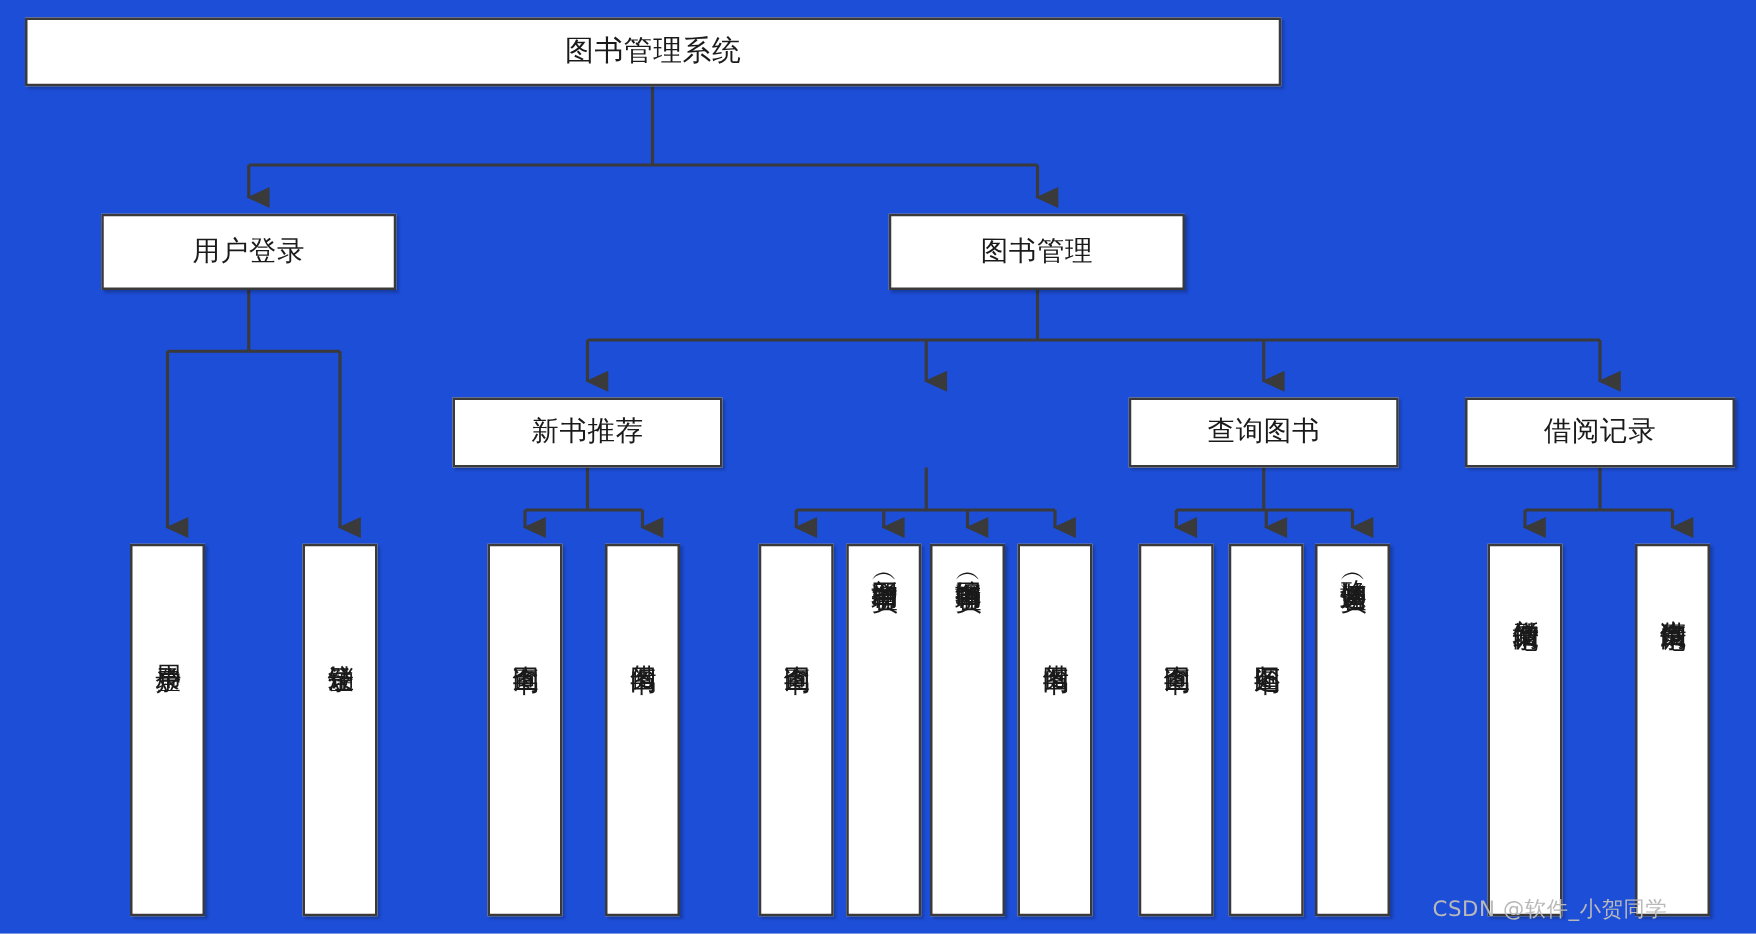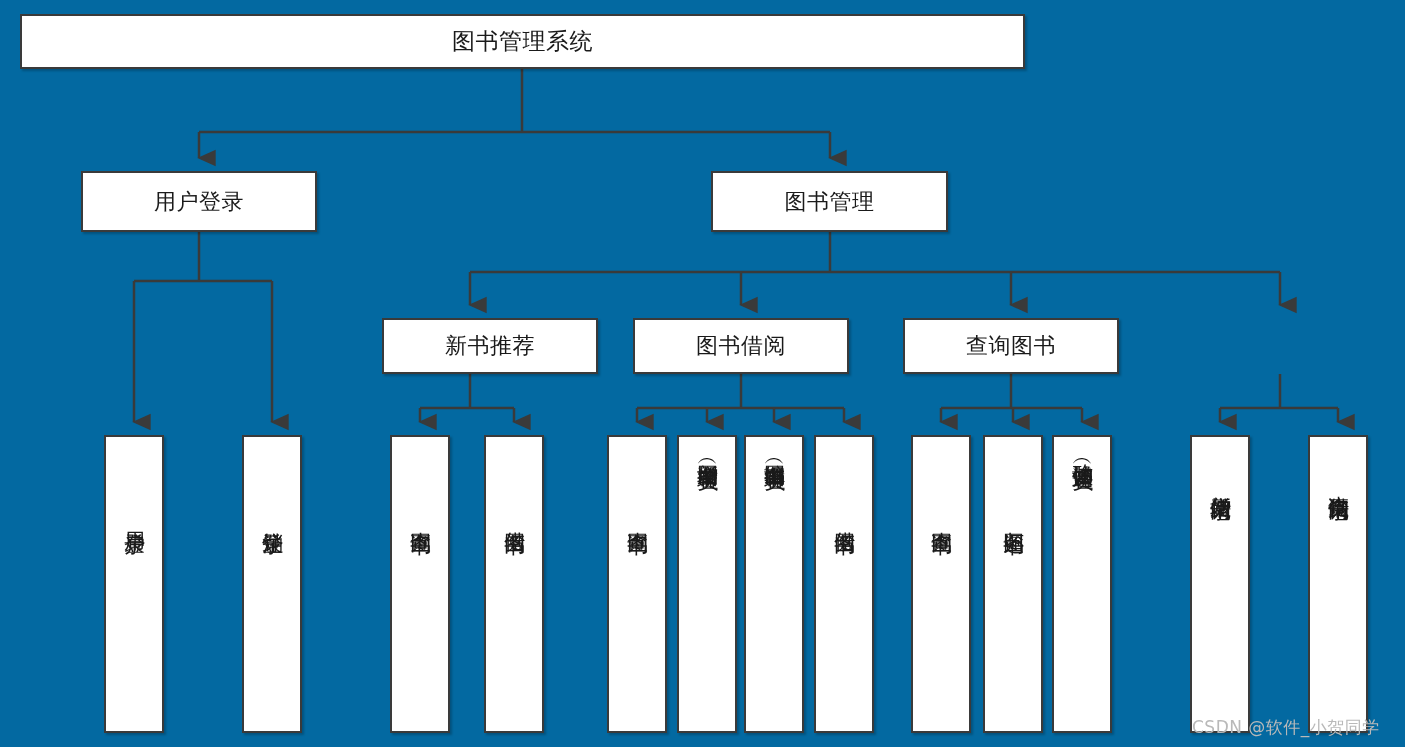--- a/index.html
+++ b/index.html
@@ -14,7 +14,7 @@
     position: relative;
     width: 1405px;
     height: 747px;
-    background: #0369a1;
+    background: #1d4ed8;
     overflow: hidden;
   }
   svg.edges {

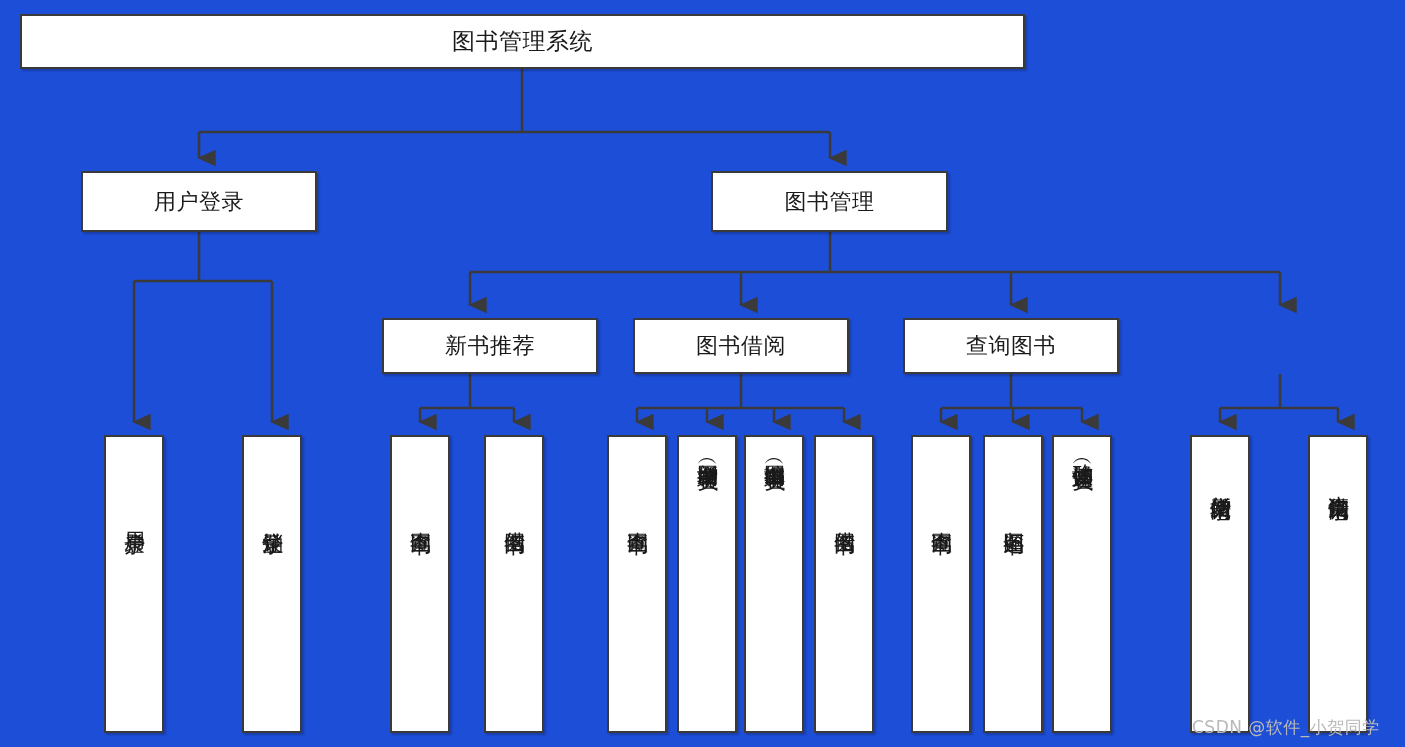--- a/index.html
+++ b/index.html
@@ -132,7 +132,7 @@
     <span class="label">图书管理</span>
   </div>
 
-  <div class="node" style="left:362px; top:318px; width:216px; height:56px;margin-left:20px;">
+  <div class="node" style="left:362px; top:318px; width:216px; height:56px;">
     <span class="label">新书推荐</span>
   </div>
   <div class="node" style="left:633px; top:318px; width:216px; height:56px;">

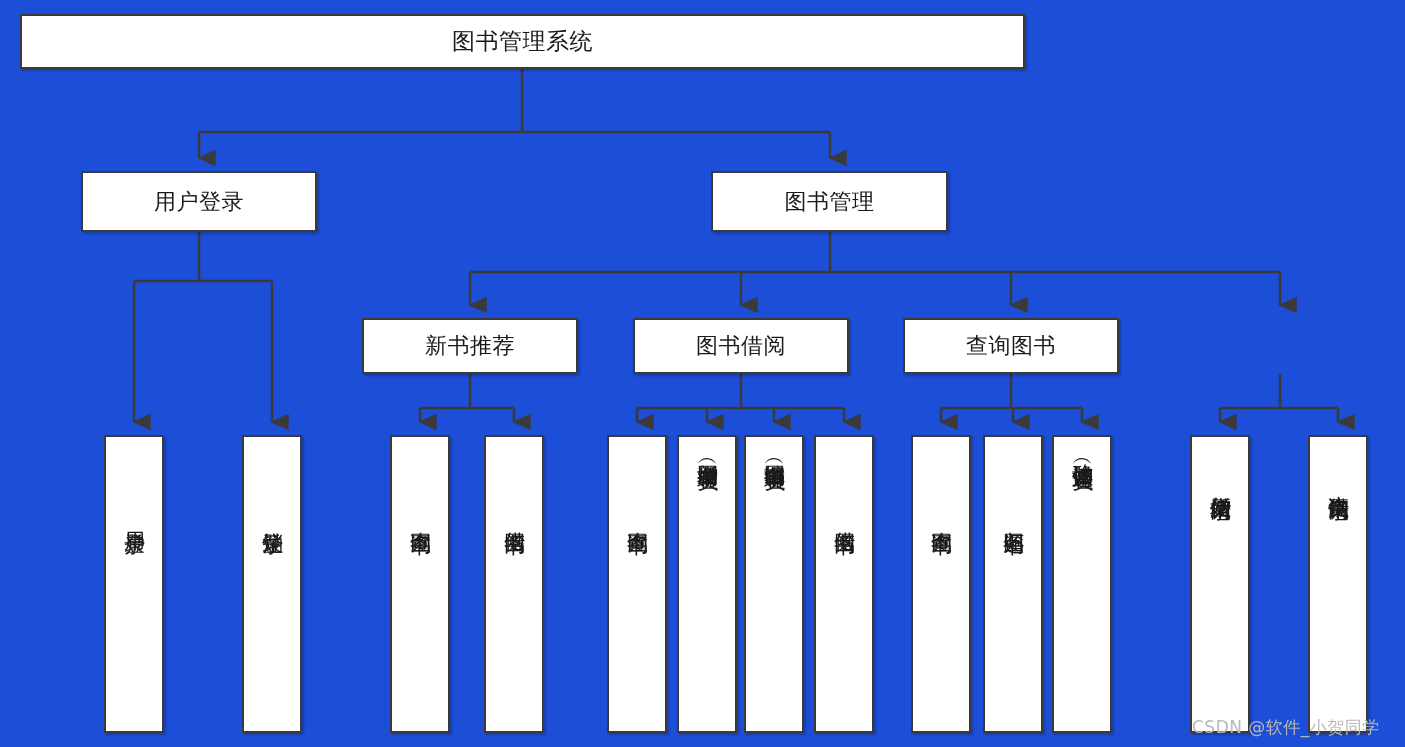--- a/index.html
+++ b/index.html
@@ -135,9 +135,6 @@
   <div class="node" style="left:362px; top:318px; width:216px; height:56px;">
     <span class="label">新书推荐</span>
   </div>
-  <div class="node" style="left:633px; top:318px; width:216px; height:56px;">
-    <span class="label">图书借阅</span>
-  </div>
   <div class="node" style="left:903px; top:318px; width:216px; height:56px;">
     <span class="label">查询图书</span>
   </div>

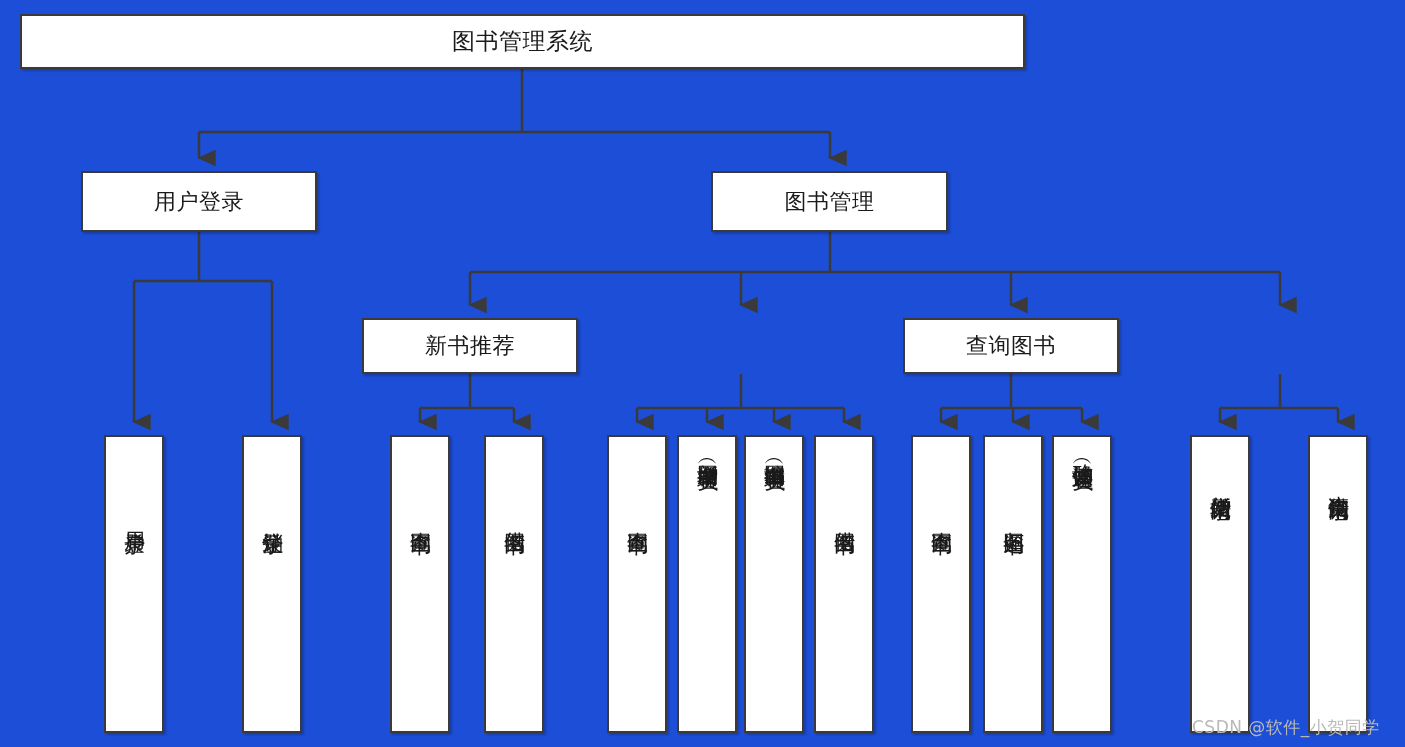--- a/index.html
+++ b/index.html
@@ -138,6 +138,9 @@
   <div class="node" style="left:903px; top:318px; width:216px; height:56px;">
     <span class="label">查询图书</span>
   </div>
+  <div class="node" style="left:1172px; top:318px; width:216px; height:56px;">
+    <span class="label">借阅记录</span>
+  </div>
 
   <div class="node leaf" style="left:104px; top:435px; width:60px; height:298px; padding-top:78px;">
     <span class="label">用户登录</span>

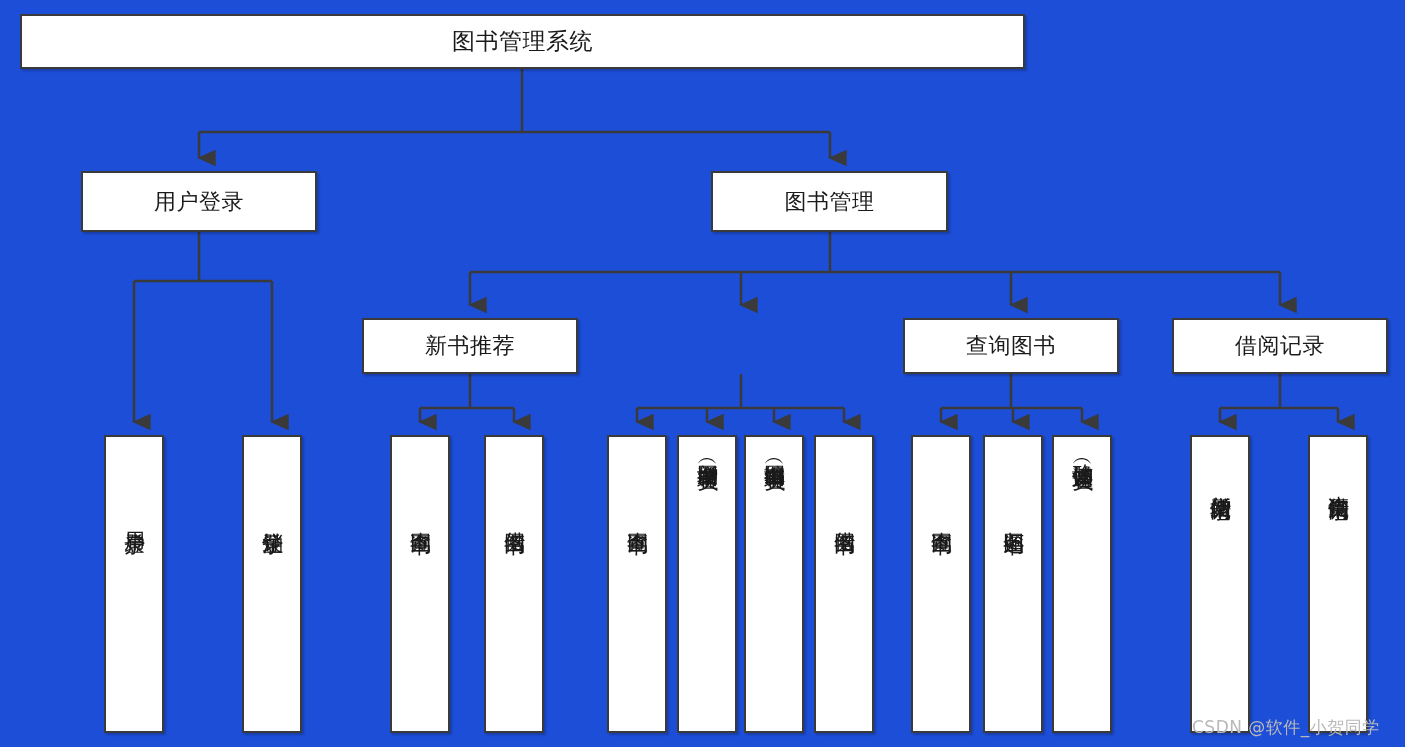--- a/index.html
+++ b/index.html
@@ -182,7 +182,7 @@
     <span class="label">查询借阅记录</span>
   </div>
 
-  <div class="watermark" style="left:1192px; top:716px;">CSDN @软件_小贺同学</div>
+  <div class="watermark" style="left:1146px; top:716px;">CSDN @软件_小贺同学</div>
 
 </div>
 

